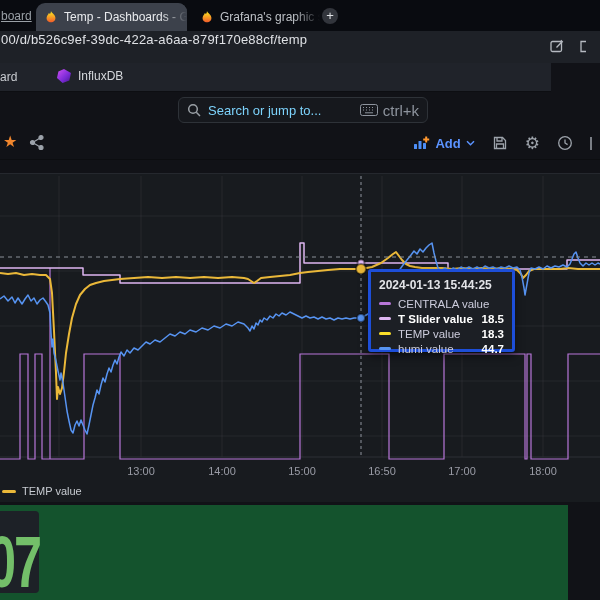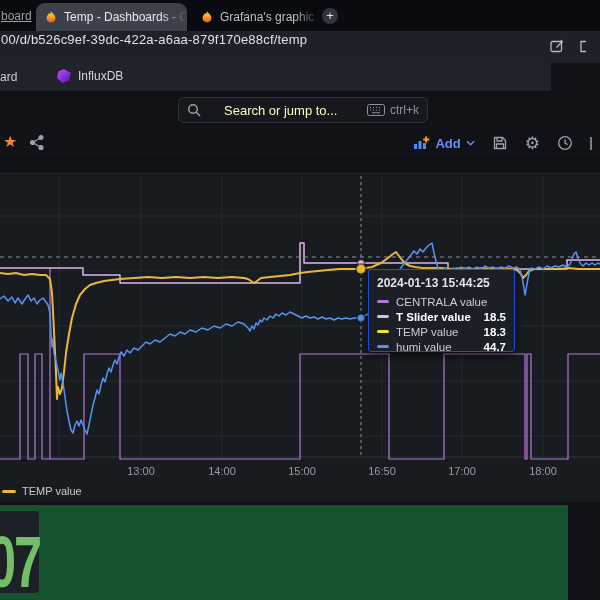--- a/index.html
+++ b/index.html
@@ -36,7 +36,7 @@
   .gnav{left:0;top:92px;width:600px;height:35px;background:#111217;border-bottom:1px solid #1b1e24;}
   .searchbox{position:absolute;left:178px;top:5px;width:250px;height:26px;background:#16181d;
     border:1px solid #2e3238;border-radius:6px;display:flex;align-items:center;padding:0 8px;box-sizing:border-box;}
-  .searchbox .ph{color:#fef9c3;font-size:13px;margin-left:23px;flex:1;}
+  .searchbox .ph{color:#7dd3fc;font-size:13px;margin-left:7px;flex:1;}
   .kbd{display:flex;align-items:center;gap:5px;color:#8e949e;font-size:12px;}
   .toolbar{left:0;top:127px;width:600px;height:32px;background:#111217;border-bottom:1px solid #0c0d10;}
   .star{left:3px;top:5px;font-size:16px;color:#f1862d;}

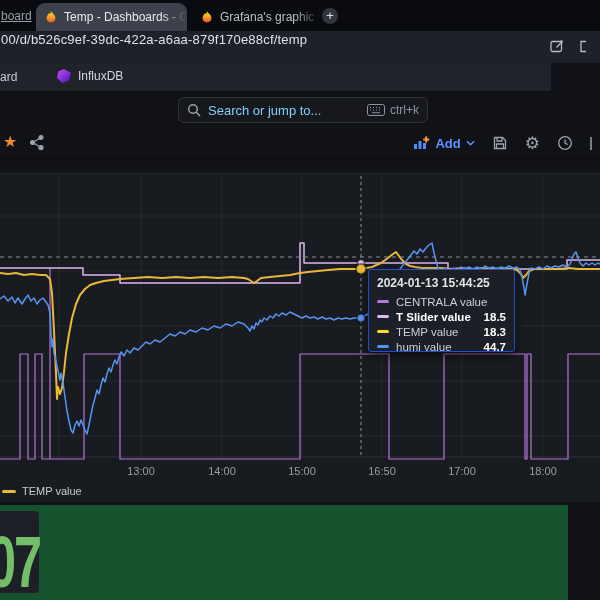--- a/index.html
+++ b/index.html
@@ -37,7 +37,7 @@
   .searchbox{position:absolute;left:178px;top:5px;width:250px;height:26px;background:#16181d;
     border:1px solid #2e3238;border-radius:6px;display:flex;align-items:center;padding:0 8px;box-sizing:border-box;}
   .searchbox .ph{color:#7dd3fc;font-size:13px;margin-left:7px;flex:1;}
-  .kbd{display:flex;align-items:center;gap:5px;color:#8e949e;font-size:12px;}
+  .kbd{display:flex;align-items:center;gap:5px;color:#8e949e;font-size:15px;}
   .toolbar{left:0;top:127px;width:600px;height:32px;background:#111217;border-bottom:1px solid #0c0d10;}
   .star{left:3px;top:5px;font-size:16px;color:#f1862d;}
   .share{left:29px;top:7px;}

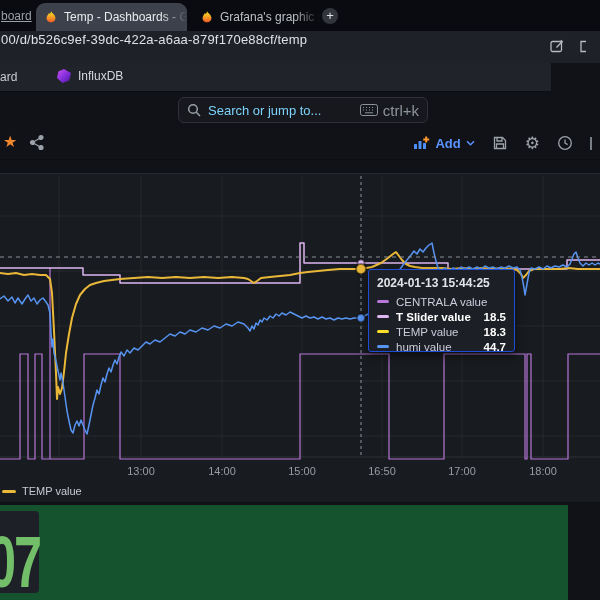--- a/index.html
+++ b/index.html
@@ -53,7 +53,7 @@
   .legend .dash{width:14px;height:3px;border-radius:2px;}
   .legend .llbl{color:#c7cbd1;font-size:11px;}
   .tooltip{position:absolute;left:368px;top:95px;width:147px;height:83px;background:#1c1f25;
-    border:1px solid #1d4ed8;border-radius:3px;box-shadow:0 4px 10px rgba(0,0,0,.55);
+    border:3px solid #1d4ed8;border-radius:3px;box-shadow:0 4px 10px rgba(0,0,0,.55);
     padding:6px 8px;box-sizing:border-box;z-index:5;}
   .tooltip .tt-title{color:#e3e4e8;font-size:12px;font-weight:bold;margin-bottom:4px;white-space:nowrap;}
   .tt-row{display:flex;align-items:center;height:15px;font-size:11.5px;color:#ccccdc;white-space:nowrap;}

